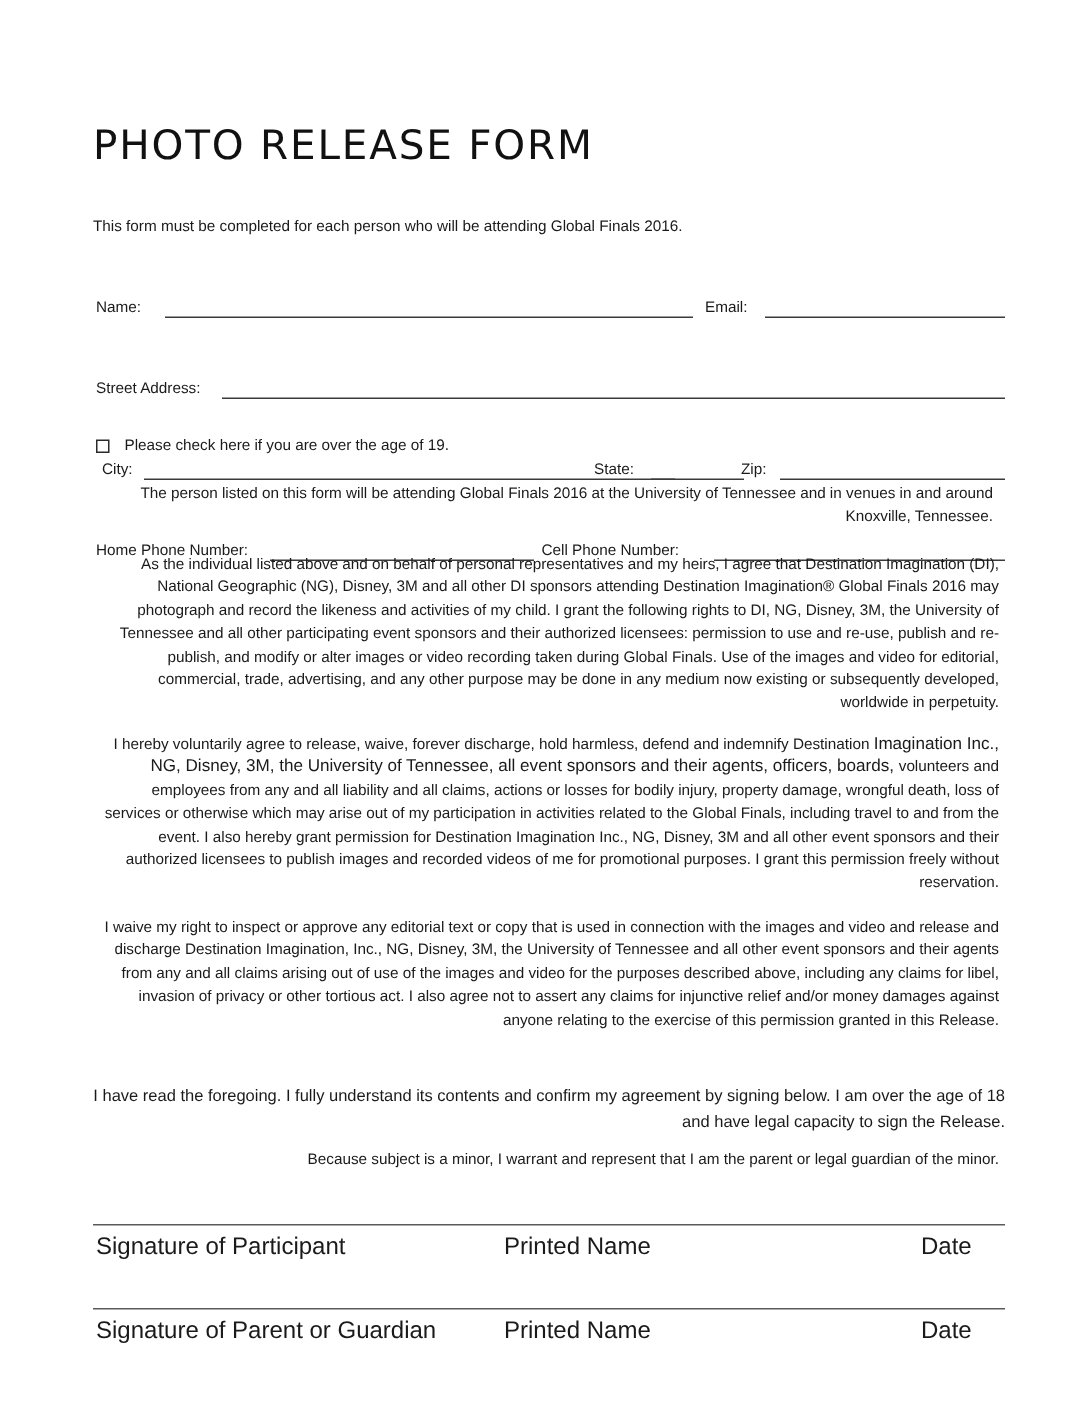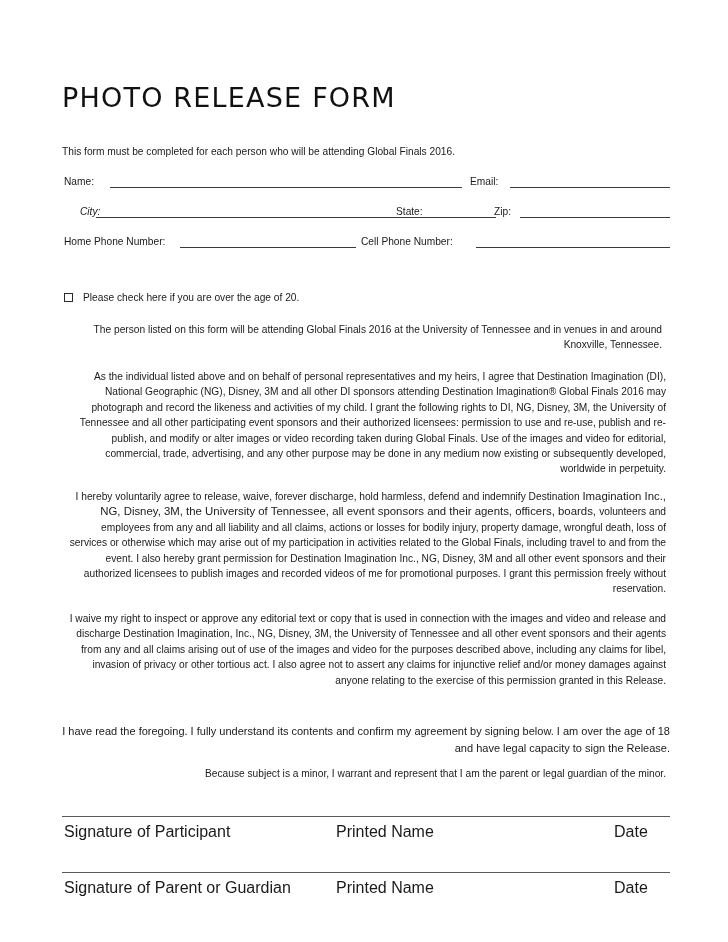--- a/index.html
+++ b/index.html
@@ -64,6 +64,7 @@
   .field-row {
     position: relative;
     height: 30px;
+    margin-top: 24px;
   }
   .fl {
     position: absolute;

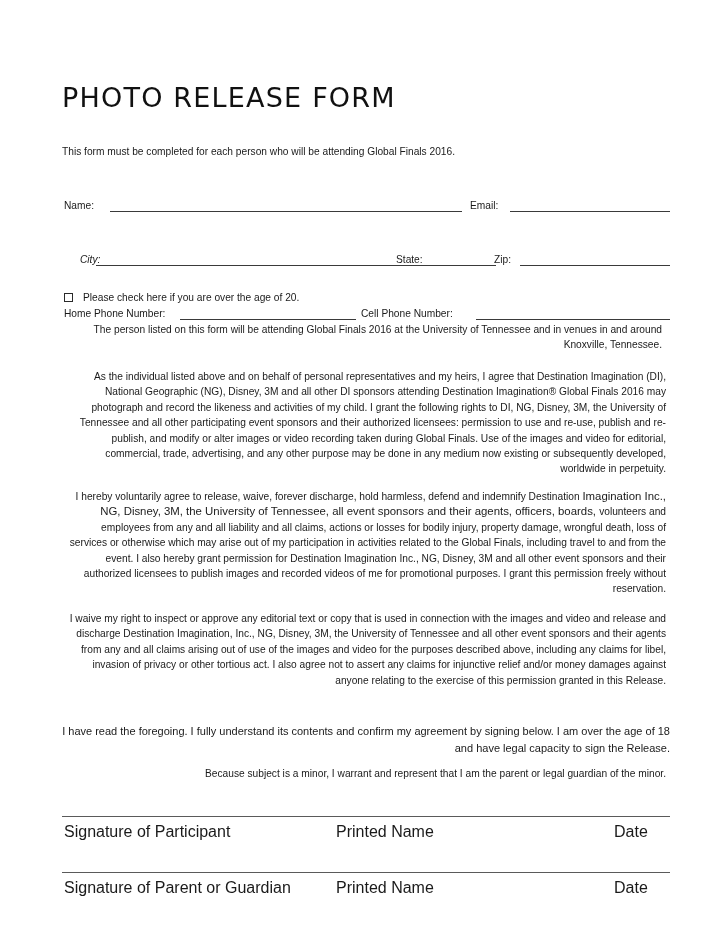--- a/index.html
+++ b/index.html
@@ -179,6 +179,10 @@
         <span class="rule" style="left:448px; width:160px;"></span>
       </div>
 
+      <div class="field-row">
+        <span class="fl" style="left:2px;">Street Address:</span>
+        <span class="rule" style="left:86px; width:522px;"></span>
+      </div>
 
       <div class="field-row">
         <span class="fl" style="left:18px;font-style:italic;">City:</span>

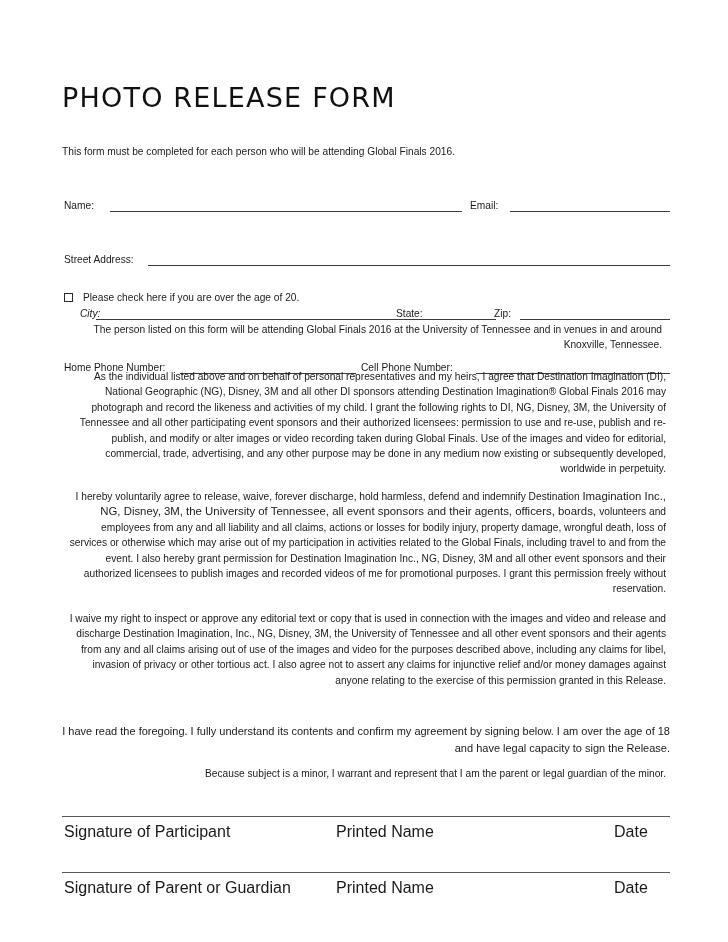--- a/index.html
+++ b/index.html
@@ -204,7 +204,7 @@
 
     <div class="checkline">
       <span class="cbox"></span>
-      <span class="ctext">Please check here if you are over the age of 20.</span>
+      <span class="ctext">Please check here if you are over the age of 19.</span>
     </div>
 
     <div class="para p-venue">The person listed on this form will be attending Global Finals 2016 at the University of Tennessee and in venues in and around Knoxville, Tennessee.</div>

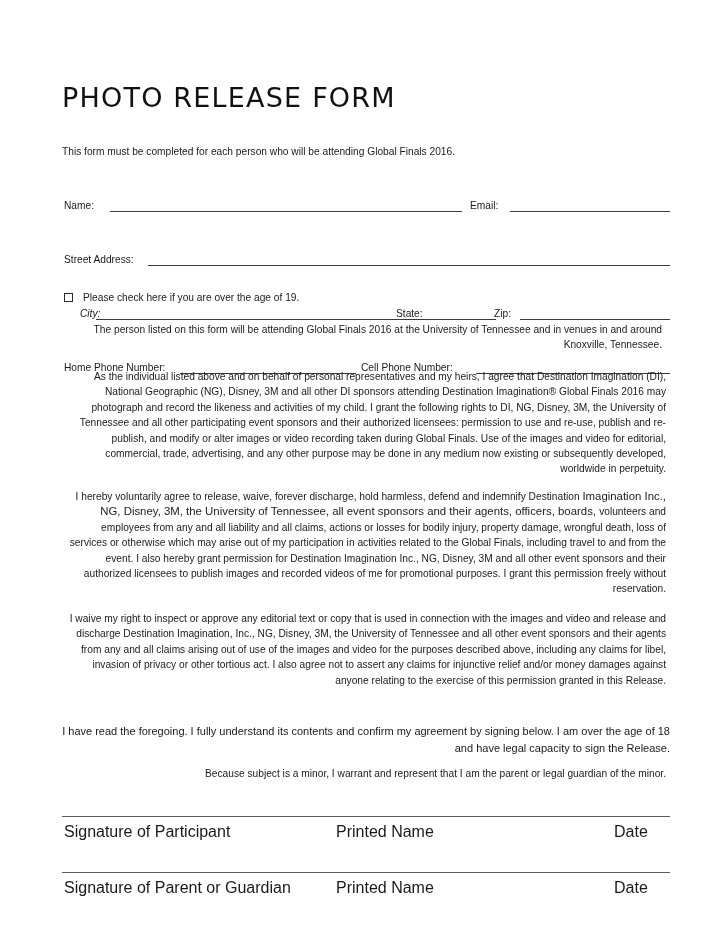--- a/index.html
+++ b/index.html
@@ -185,7 +185,7 @@
       </div>
 
       <div class="field-row">
-        <span class="fl" style="left:18px;font-style:italic;">City:</span>
+        <span class="fl" style="left:6px;">City:</span>
         <span class="rule" style="left:34px; width:354px;"></span>
         <span class="fl" style="left:334px;">State:</span>
         <span class="rule" style="left:372px; width:62px;"></span>

